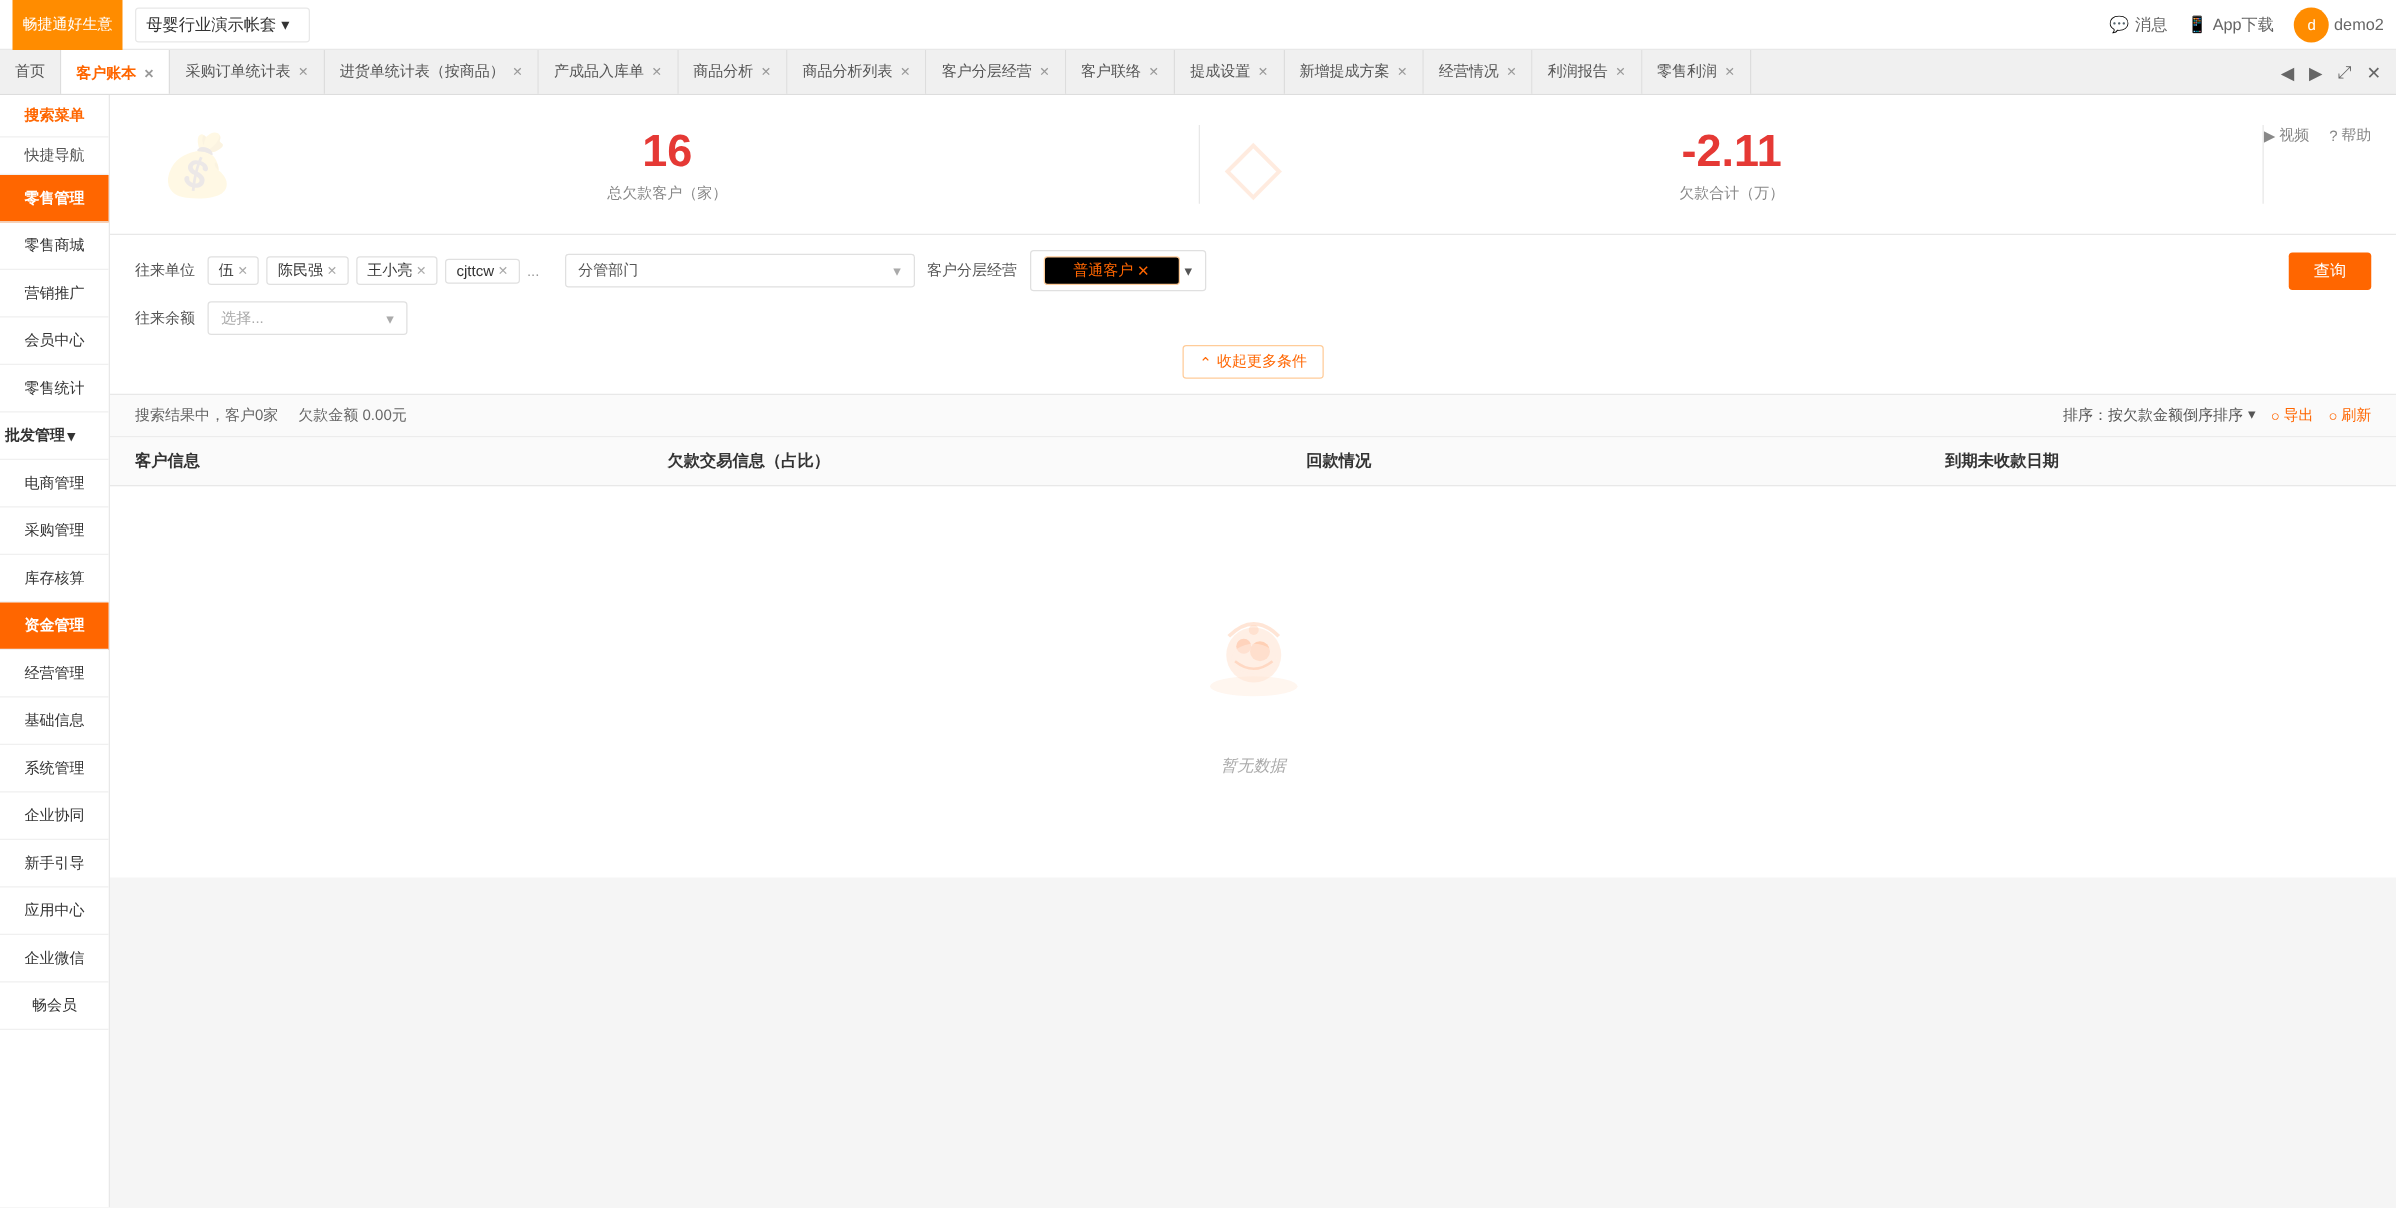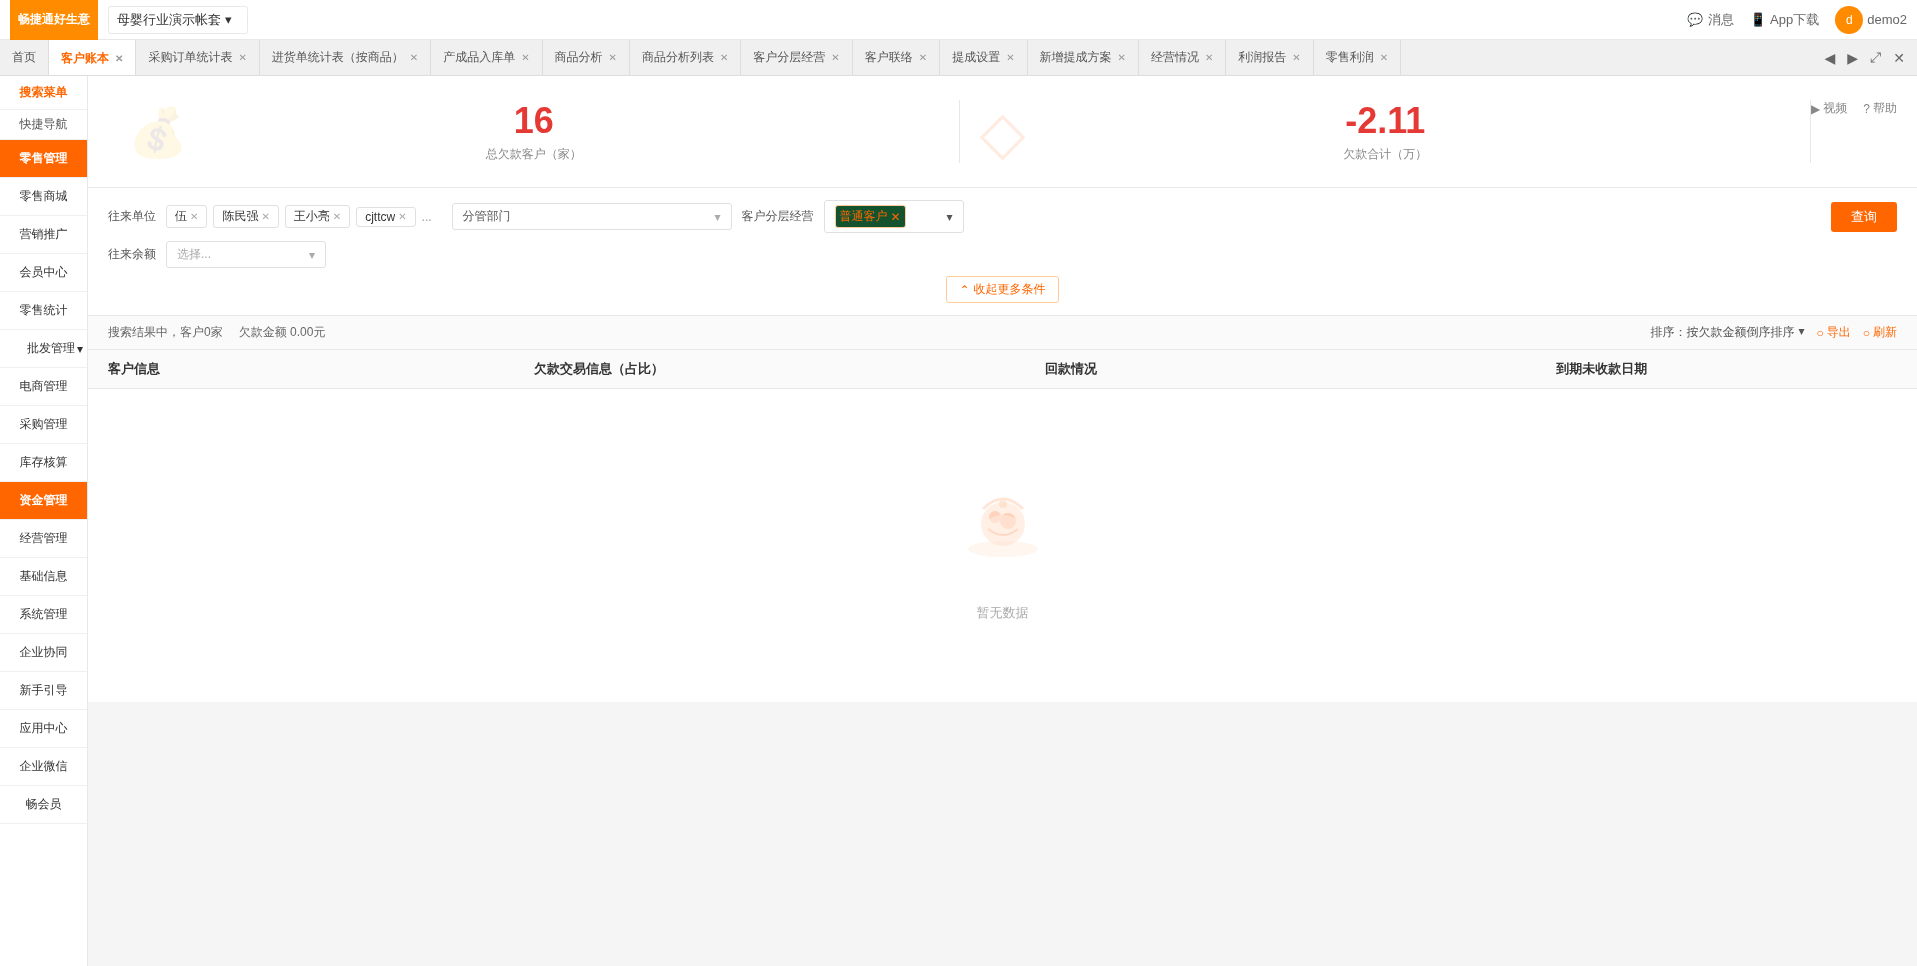--- a/index.html
+++ b/index.html
@@ -14,7 +14,7 @@
       display: flex; align-items: center; gap: 6px; width: 88px;
       background: #ff8c00; height: 40px; justify-content: center; flex-shrink: 0;
     }
-    .logo-text { color: #fff; font-size: 12px; font-weight: bold; line-height: 1.2; text-align: center; }
+    .logo-text { color: #fff; font-size: 12px; font-weight: normal; line-height: 1.2; text-align: center; }
     .org-selector {
       display: flex; align-items: center; gap: 4px; font-size: 13px;
       color: #333; padding: 4px 8px; border: 1px solid #e8e8e8; border-radius: 3px;

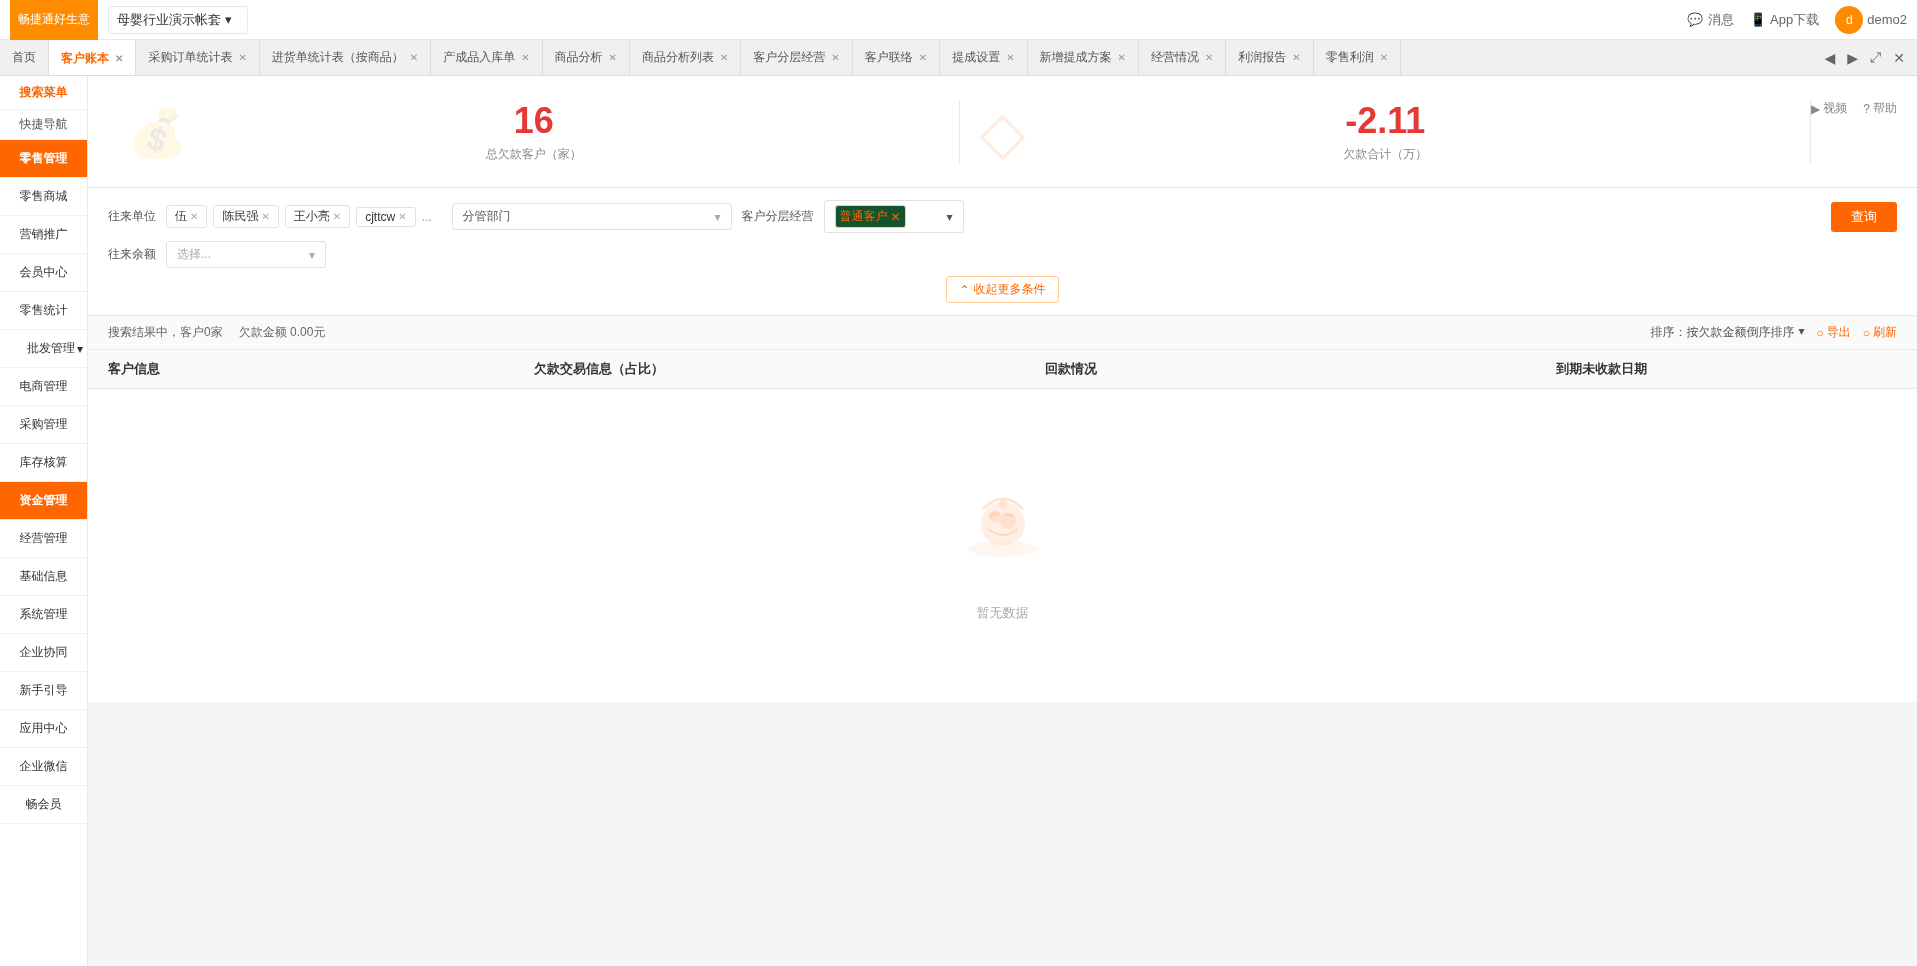--- a/index.html
+++ b/index.html
@@ -94,8 +94,8 @@
       cursor: pointer; min-width: 140px; background: #fff;
     }
     .selected-tag {
-      display: flex; align-items: center; gap: 3px; padding: 2px 4px;
-      background: #14532d; border: 1px solid #ffcc99; border-radius: 3px;
+      display: flex; align-items: center; gap: 3px; padding: 2px 23px;
+      background: #000000; border: 1px solid #ffcc99; border-radius: 3px;
       font-size: 12px; color: #ff6600;
     }
     .collapse-btn {

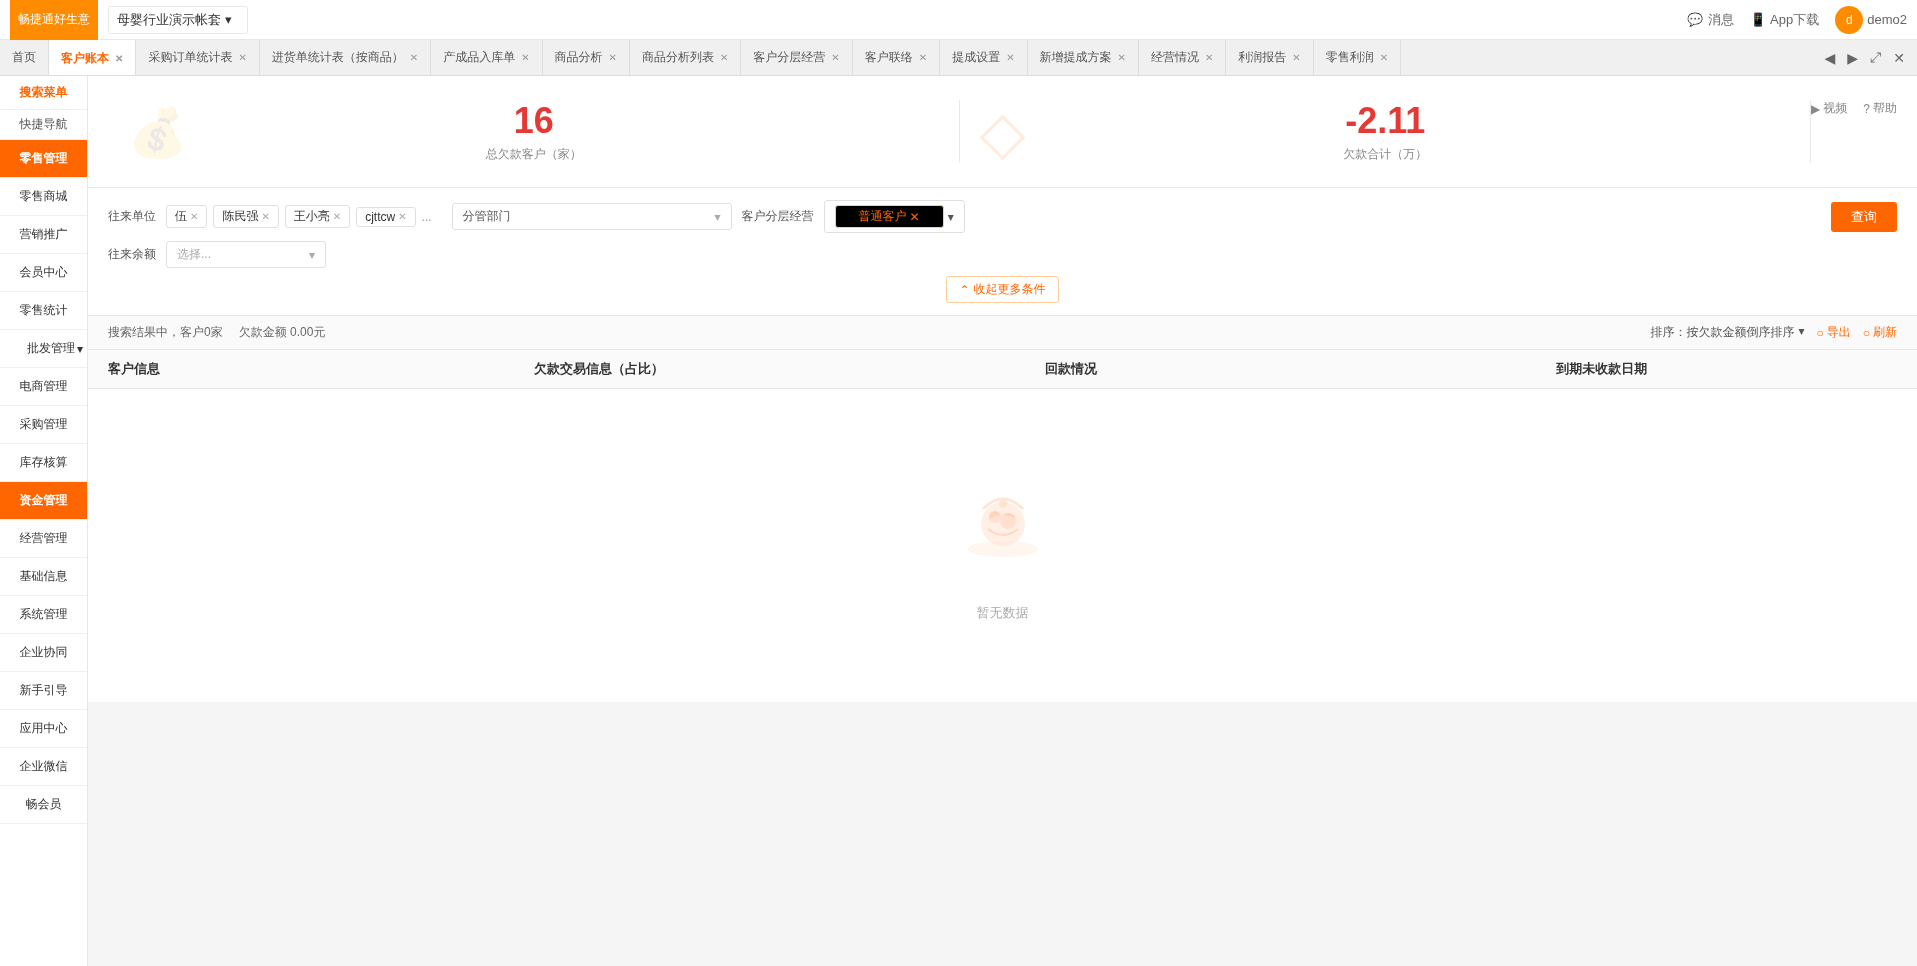--- a/index.html
+++ b/index.html
@@ -48,7 +48,7 @@
     .sidebar-nav { padding: 6px; font-size: 12px; color: #555; cursor: pointer; text-align: center; border-bottom: 1px solid #f0f0f0; }
     .sidebar-item { padding: 10px 4px; font-size: 12px; color: #333; cursor: pointer; text-align: center; border-bottom: 1px solid #f0f0f0; }
     .sidebar-item.active { background: #ff6600; color: #fff; font-weight: bold; }
-    .sidebar-item-with-arrow { display: flex; align-items: center; justify-content: flex-end; gap: 2px; }
+    .sidebar-item-with-arrow { display: flex; align-items: center; justify-content: flex-start; gap: 2px; font-weight: bold; }
 
     
     .content-area { flex: 1; overflow: auto; background: #f5f5f5; }

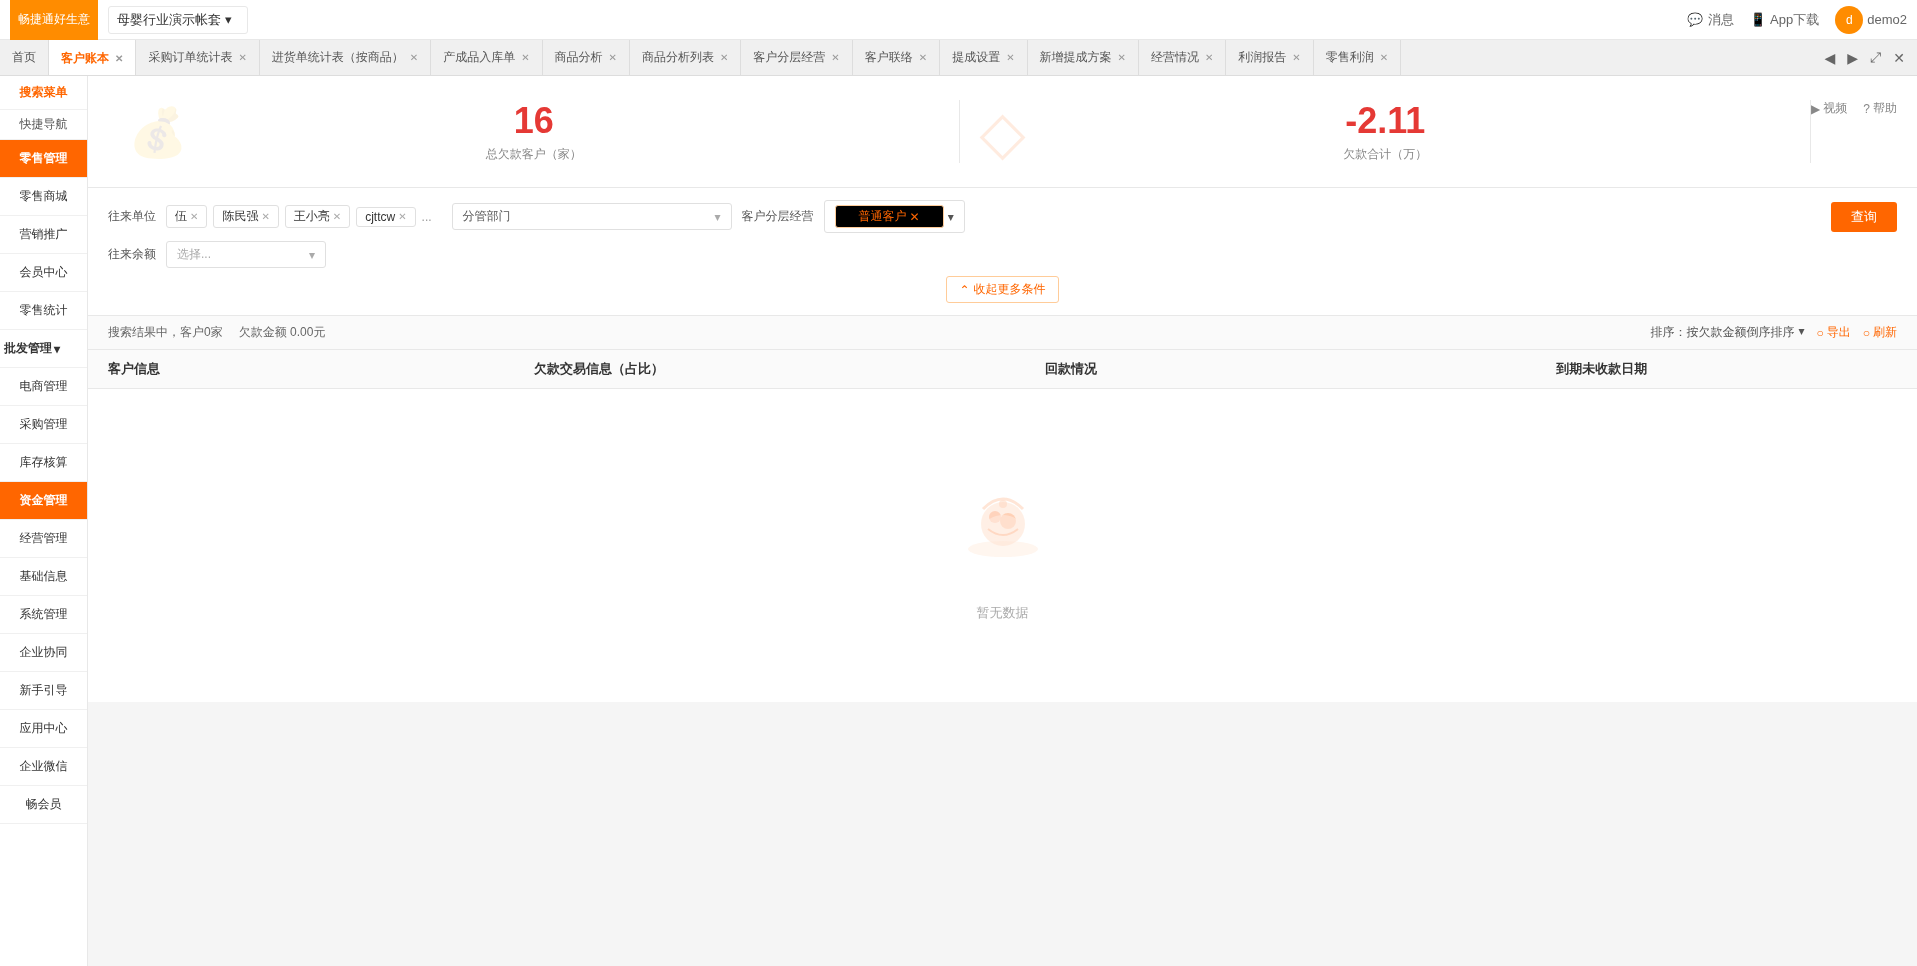--- a/index.html
+++ b/index.html
@@ -126,7 +126,7 @@
     .col-date { flex: 2; }
 
     
-    .empty-state { display: flex; flex-direction: column; align-items: center; justify-content: center; padding: 80px 20px; }
+    .empty-state { display: flex; flex-direction: column; align-items: center; justify-content: center; padding: 80px 20px; font-style: italic; }
     .empty-icon { font-size: 80px; margin-bottom: 16px; opacity: 0.5; }
     .empty-text { font-size: 13px; color: #aaa; }
   </style>

